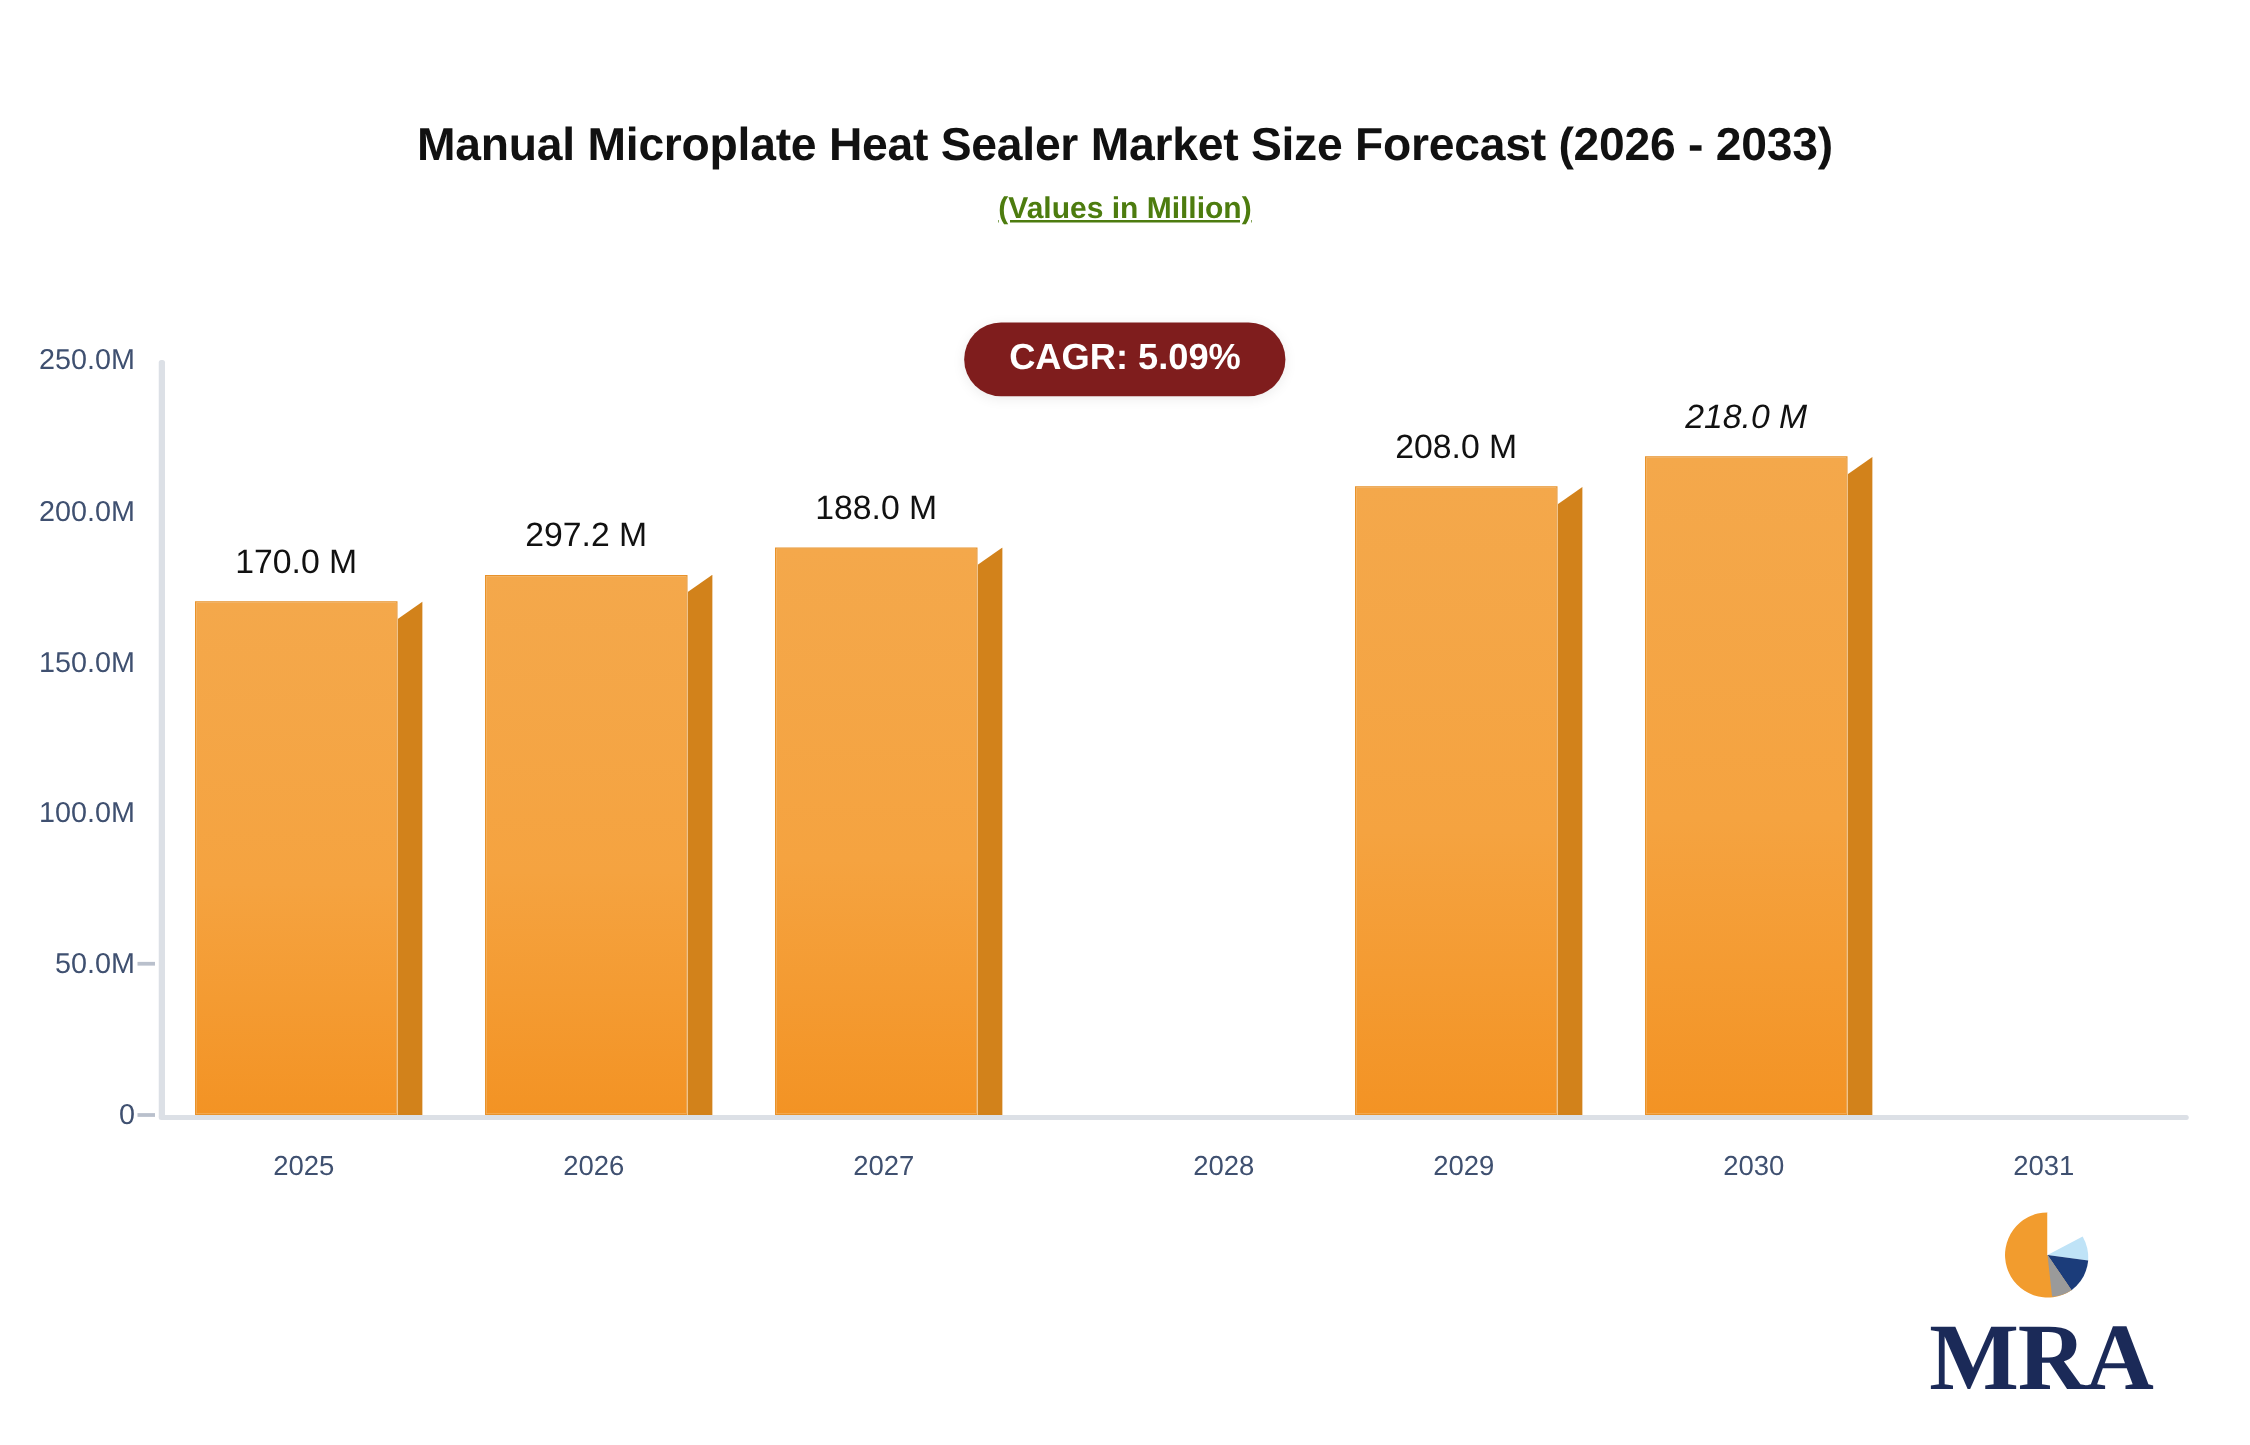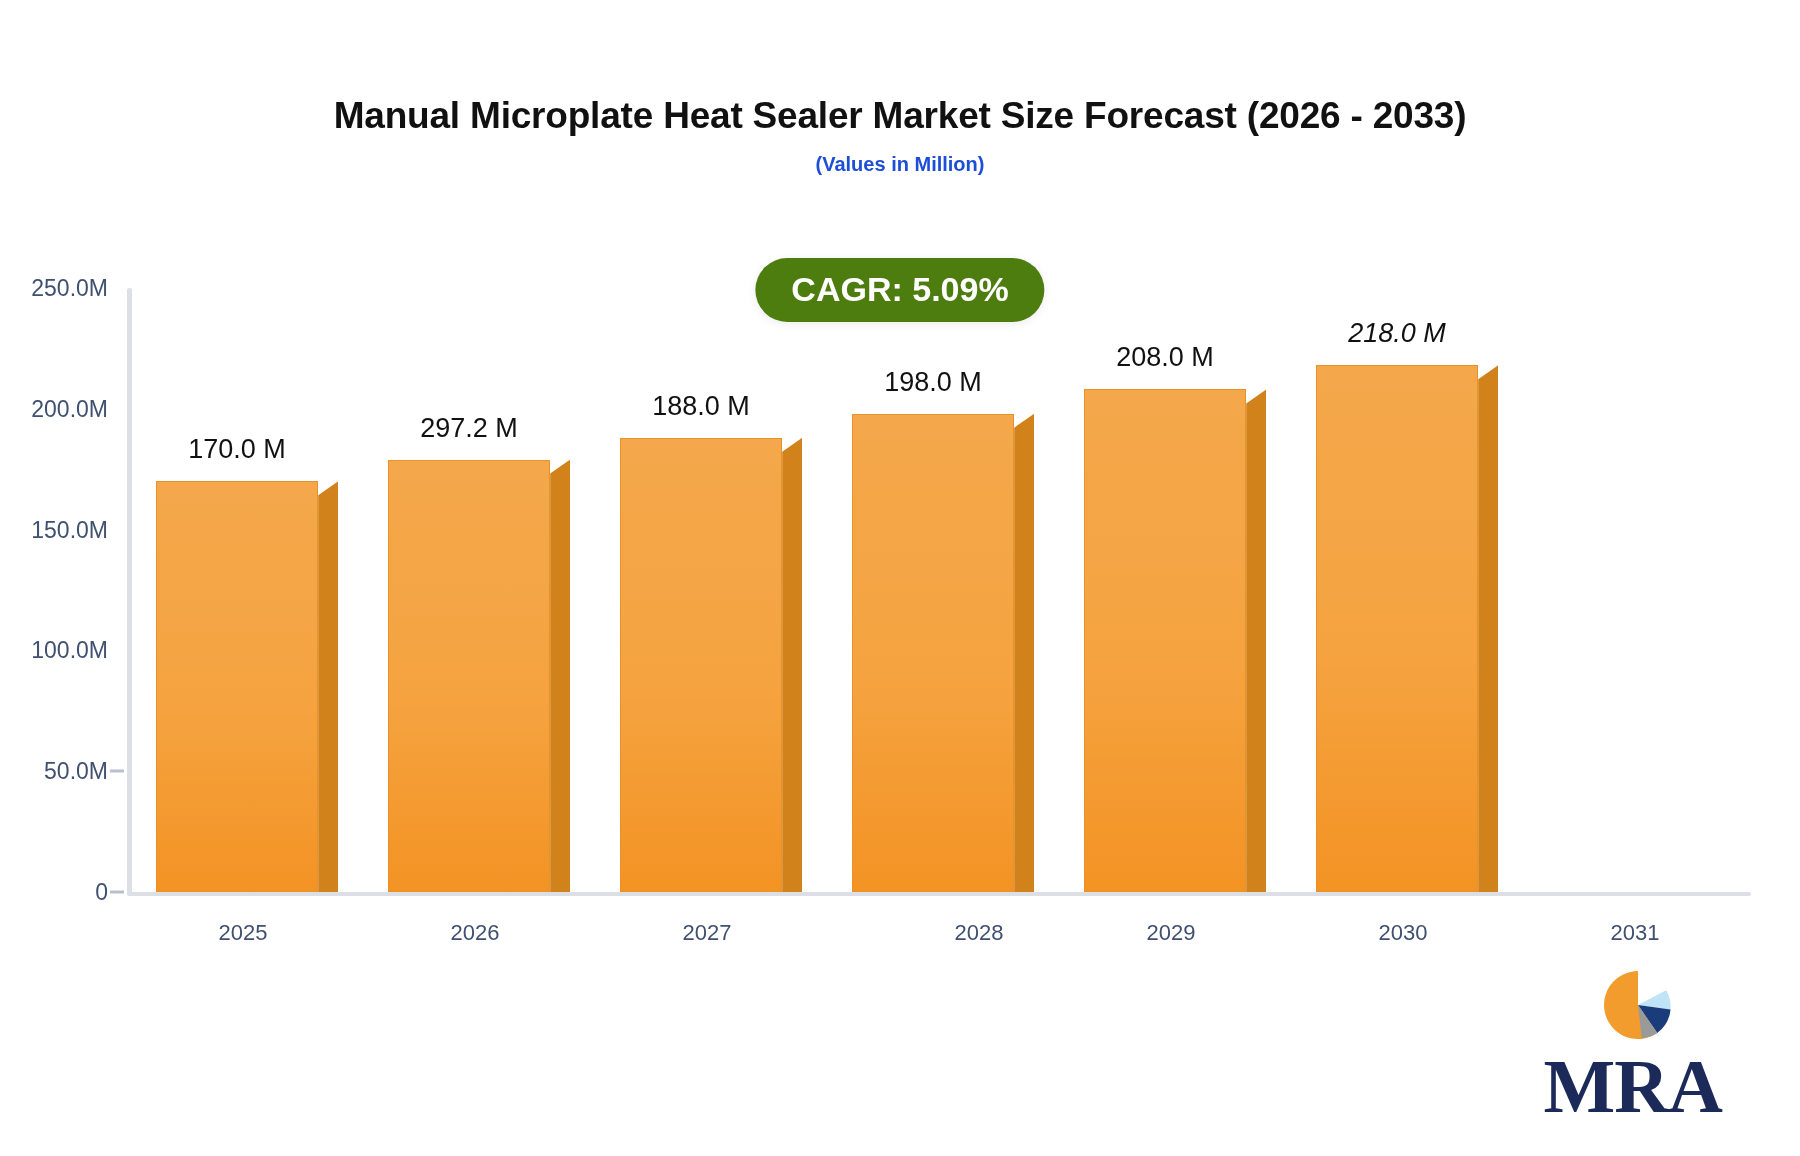--- a/index.html
+++ b/index.html
@@ -40,10 +40,11 @@
   }
   .chart-subtitle {
     margin-top: 16px;
-    font-size: 20px;
-    font-weight: bold;
-    color: #1d4ed8;
-    white-space: nowrap;
+    font-size: 24px;
+    font-weight: bold;
+    color: #4d7c0f;
+    white-space: nowrap;
+    text-decoration: underline;
   }
 
   

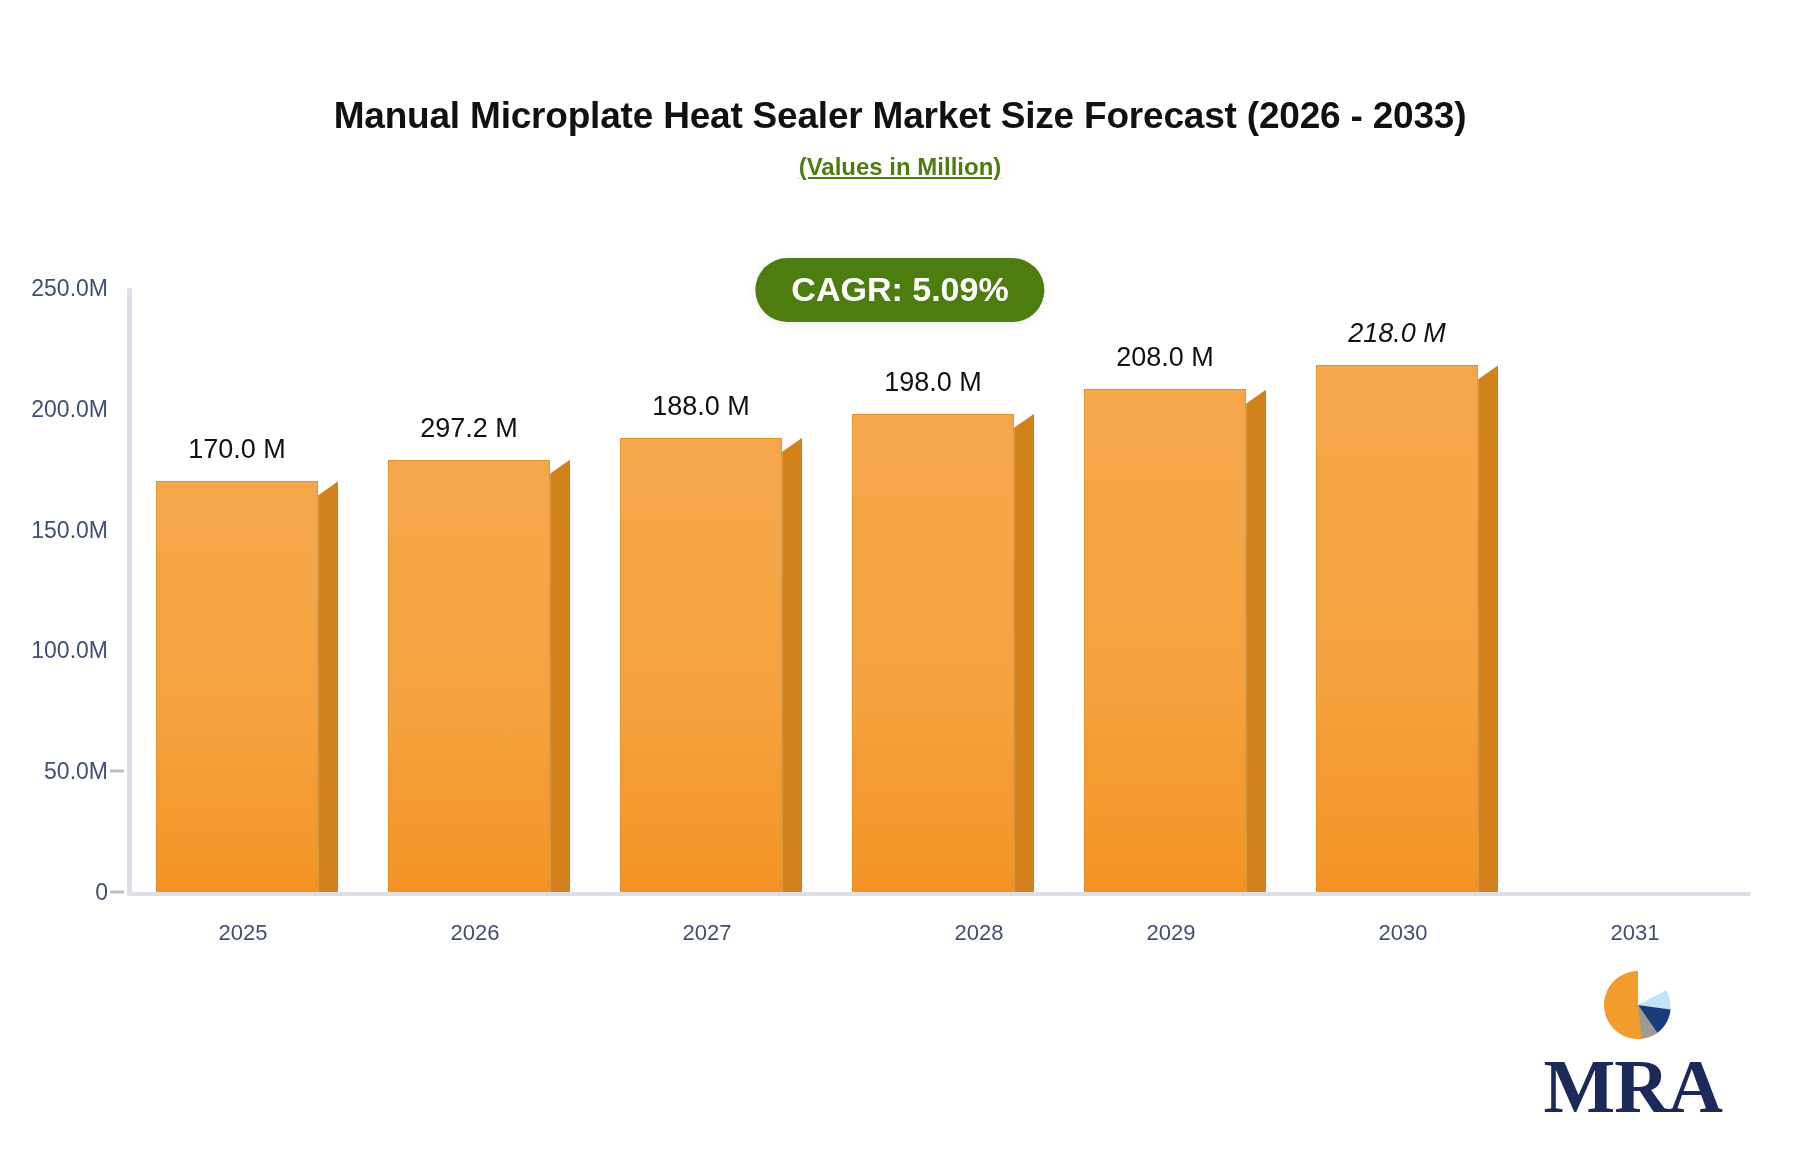--- a/index.html
+++ b/index.html
@@ -53,9 +53,9 @@
     top: 258px;
     left: 50%;
     transform: translateX(-50%);
-    background: #4d7c0f;
+    background: #7f1d1d;
     color: #ffffff;
-    font-size: 34px;
+    font-size: 29px;
     font-weight: bold;
     padding: 14px 36px 16px 36px;
     border-radius: 34px;

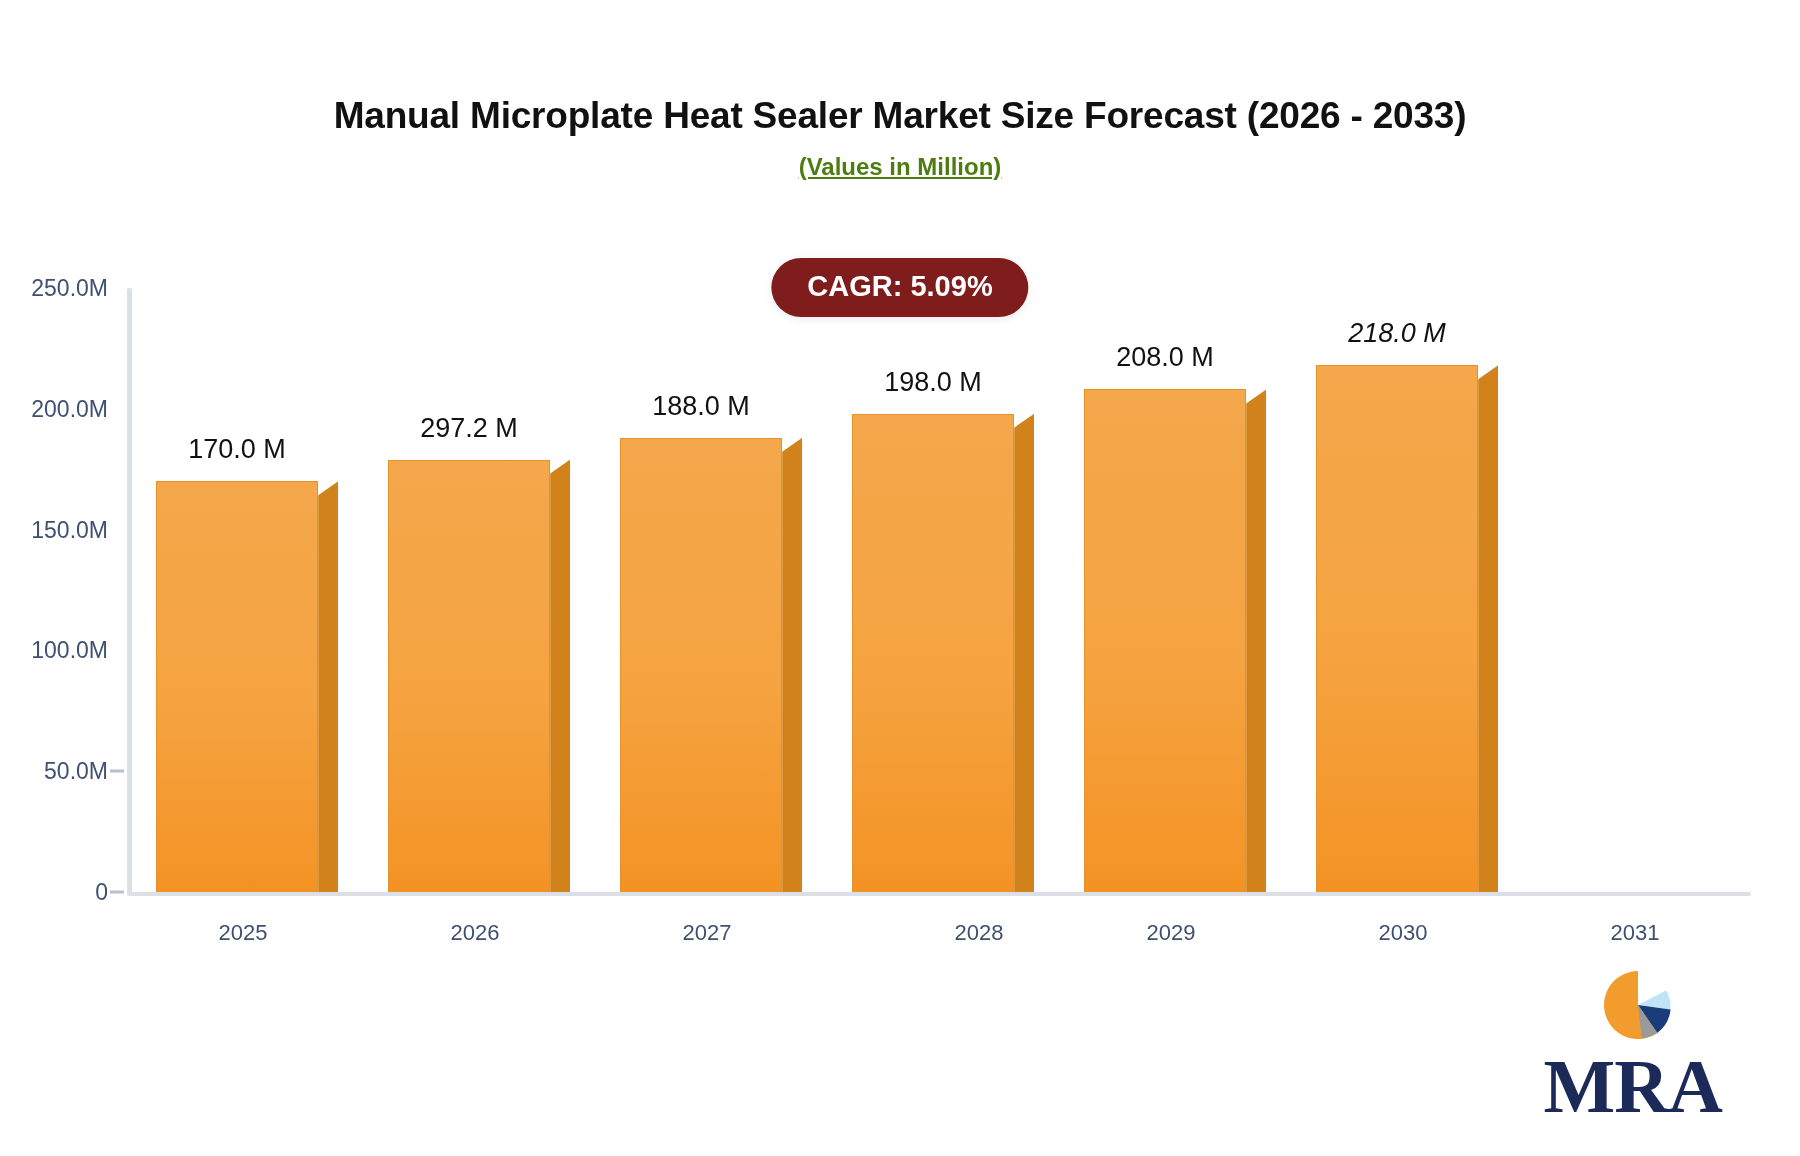--- a/index.html
+++ b/index.html
@@ -237,13 +237,6 @@
           </div>
           <div class="bar-label" style="bottom: 470.208px;">188.0 M</div>
         </div>
-        <div class="bar-slot" style="left: 724.8px; width: 162.4px;">
-          <div class="bar3d" style="height: 478.368px;">
-            <div class="bar-face"></div>
-            <div class="bar-side"></div>
-          </div>
-          <div class="bar-label" style="bottom: 494.368px;">198.0 M</div>
-        </div>
         <div class="bar-slot" style="left: 956.8px; width: 162.4px;">
           <div class="bar3d" style="height: 502.528px;">
             <div class="bar-face"></div>

